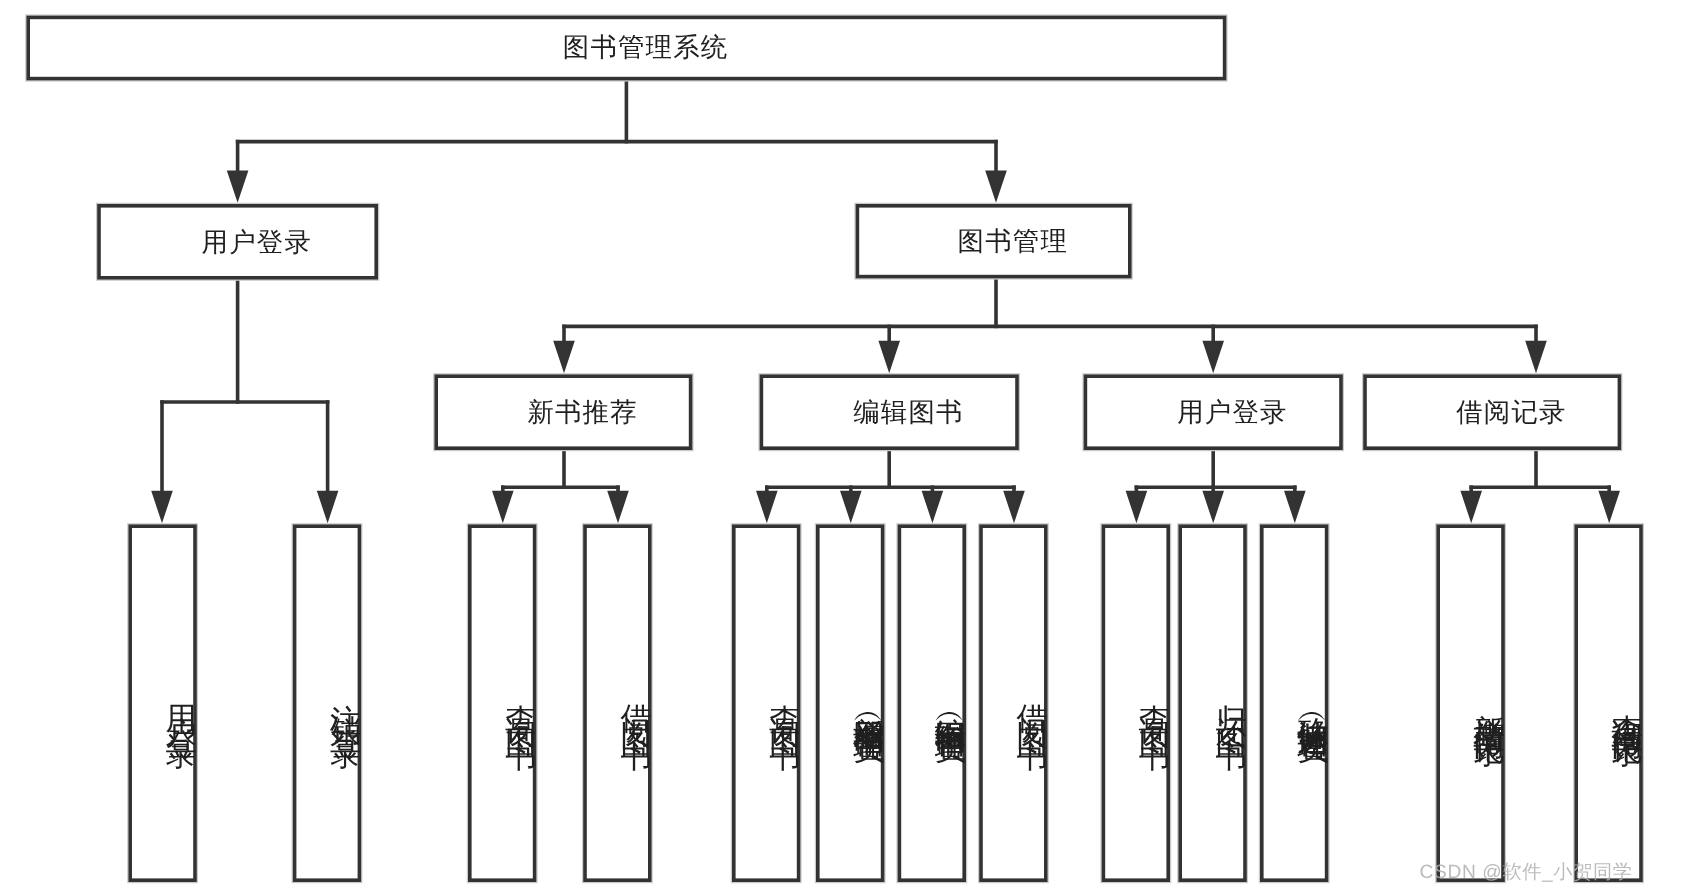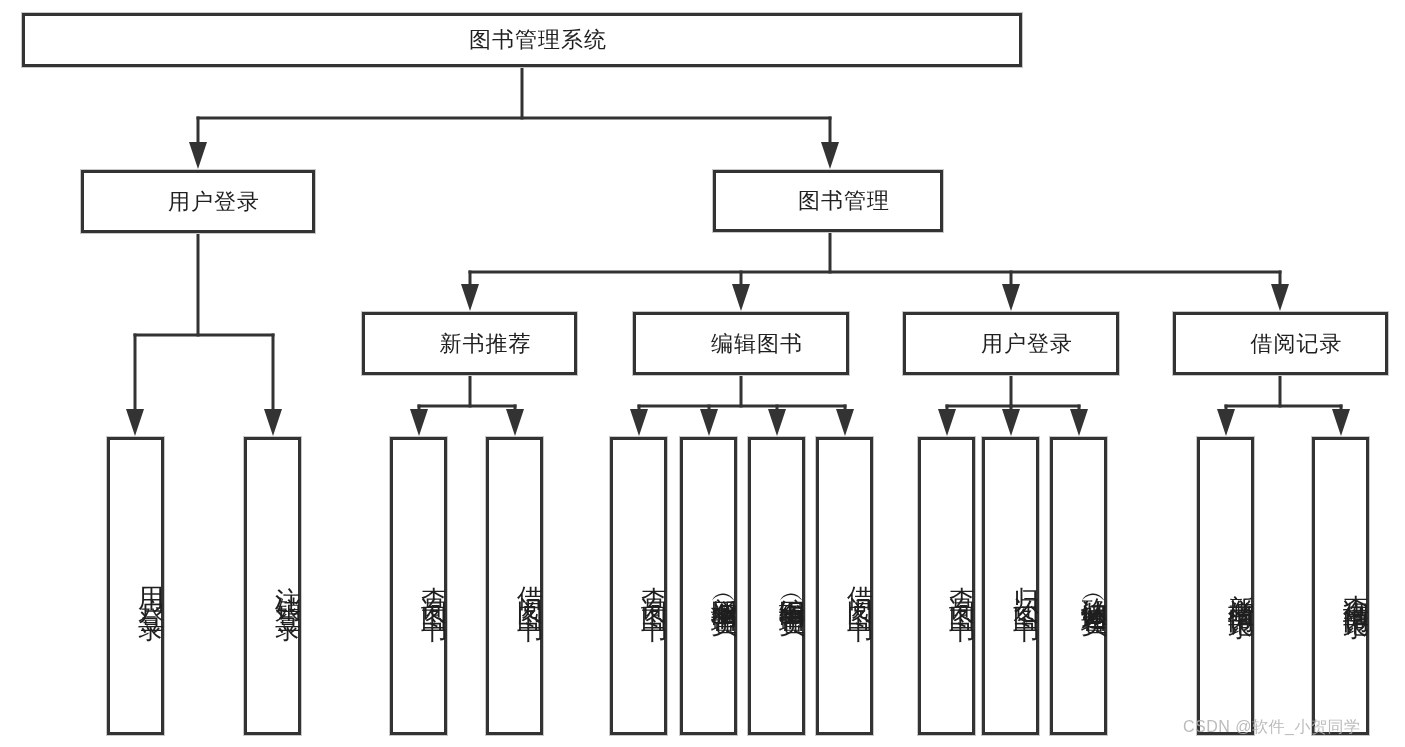--- a/index.html
+++ b/index.html
@@ -138,7 +138,7 @@
   <div class="box" style="left:903px;top:312px;width:216px;height:63px;">
     <span class="hlabel">用户登录</span>
   </div>
-  <div class="box" style="left:1173px;top:312px;width:215px;height:63px;">
+  <div class="box" style="left:1136px;top:312px;width:215px;height:63px;">
     <span class="hlabel">借阅记录</span>
   </div>
 

